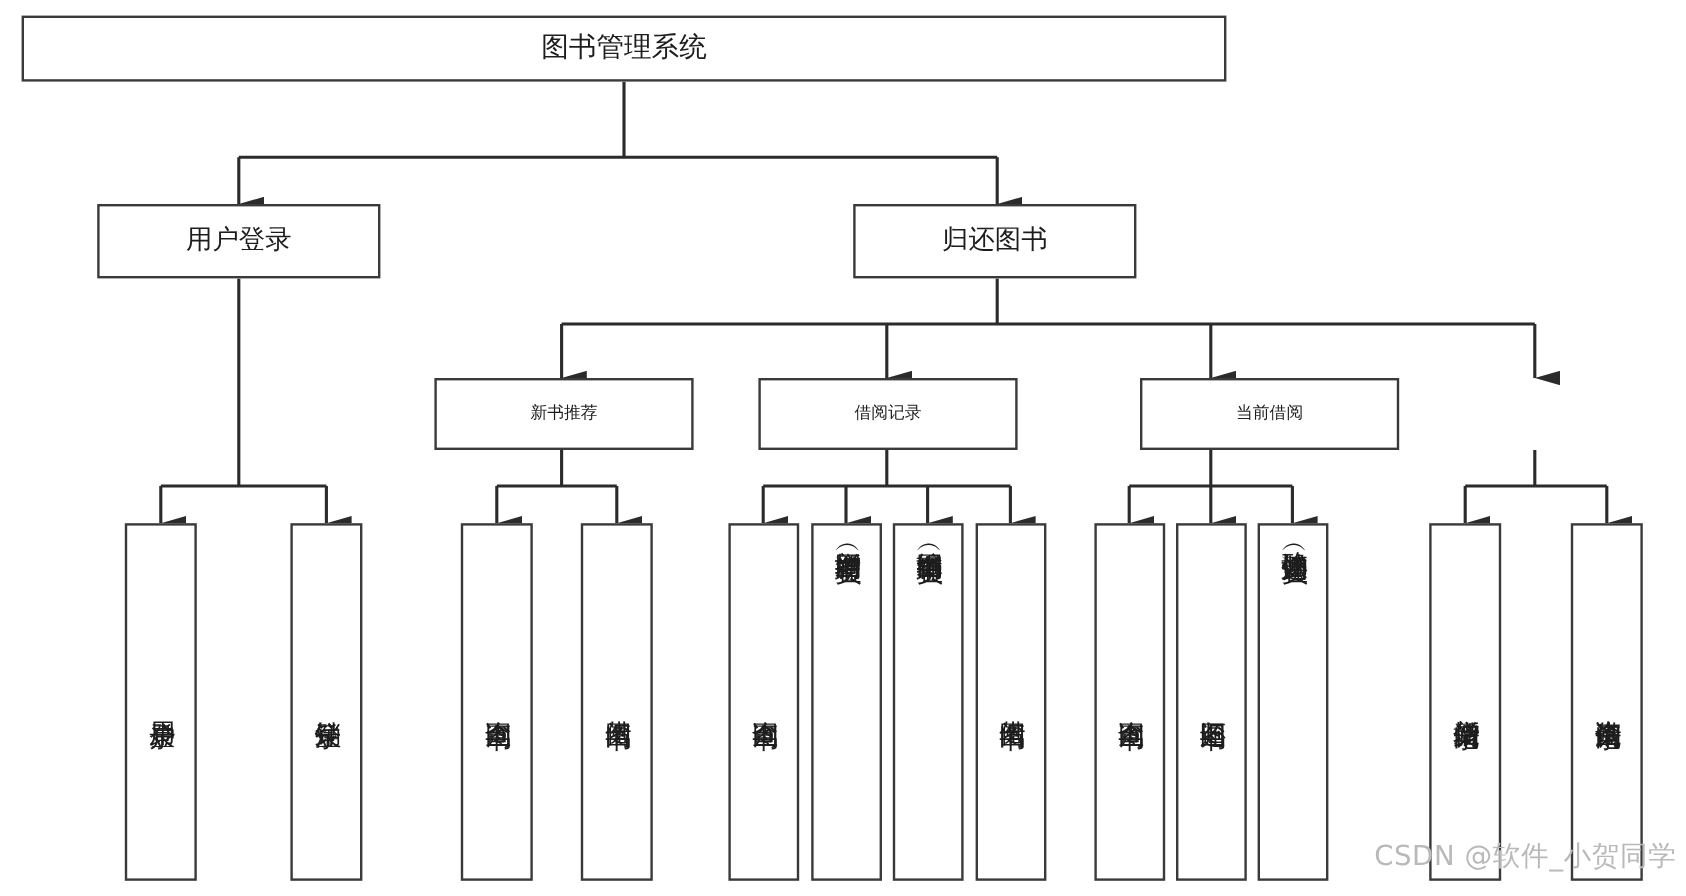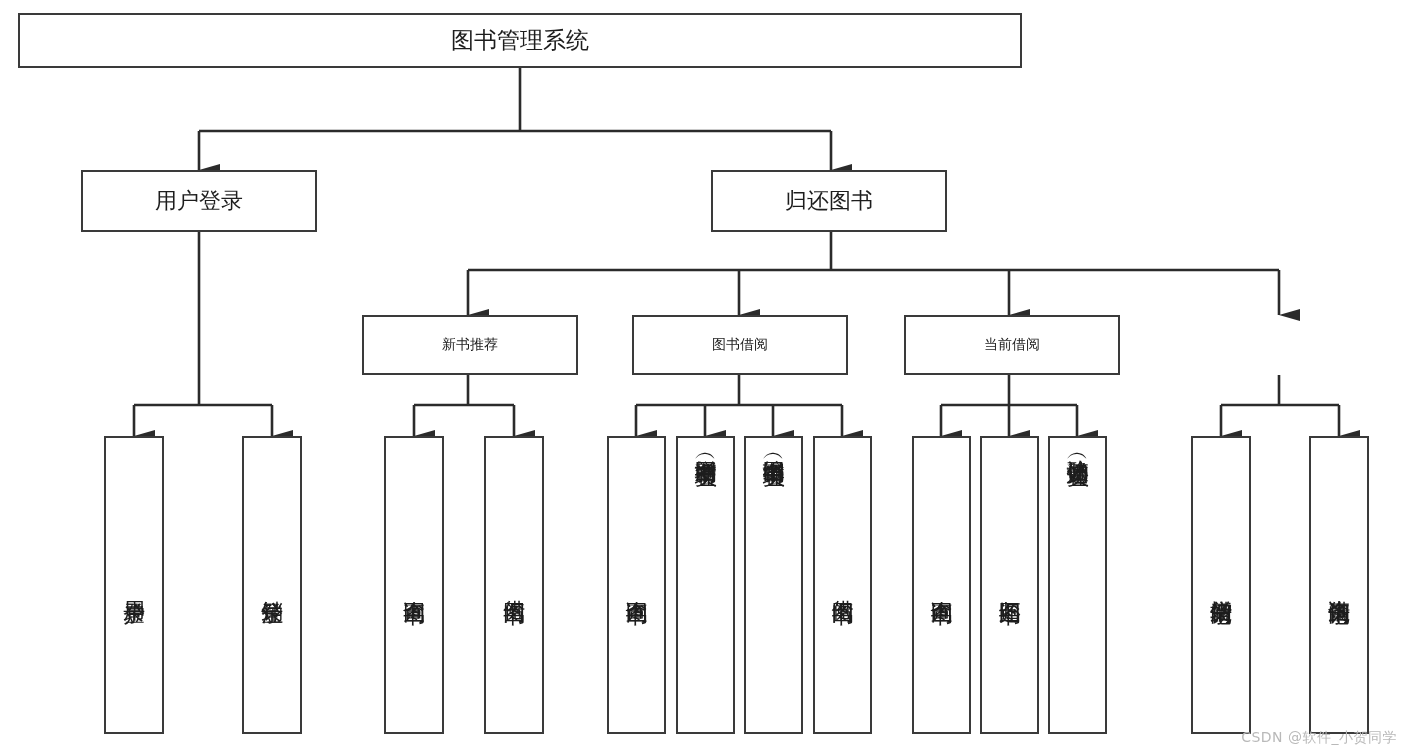--- a/index.html
+++ b/index.html
@@ -145,7 +145,7 @@
     <span class="node-label">新书推荐</span>
   </div>
   <div class="node level2" style="left:632px; top:315px; width:216px; height:60px;">
-    <span class="node-label">图书借阅</span>
+    <span class="node-label">借阅记录</span>
   </div>
   <div class="node level2" style="left:904px; top:315px; width:216px; height:60px;">
     <span class="node-label">当前借阅</span>

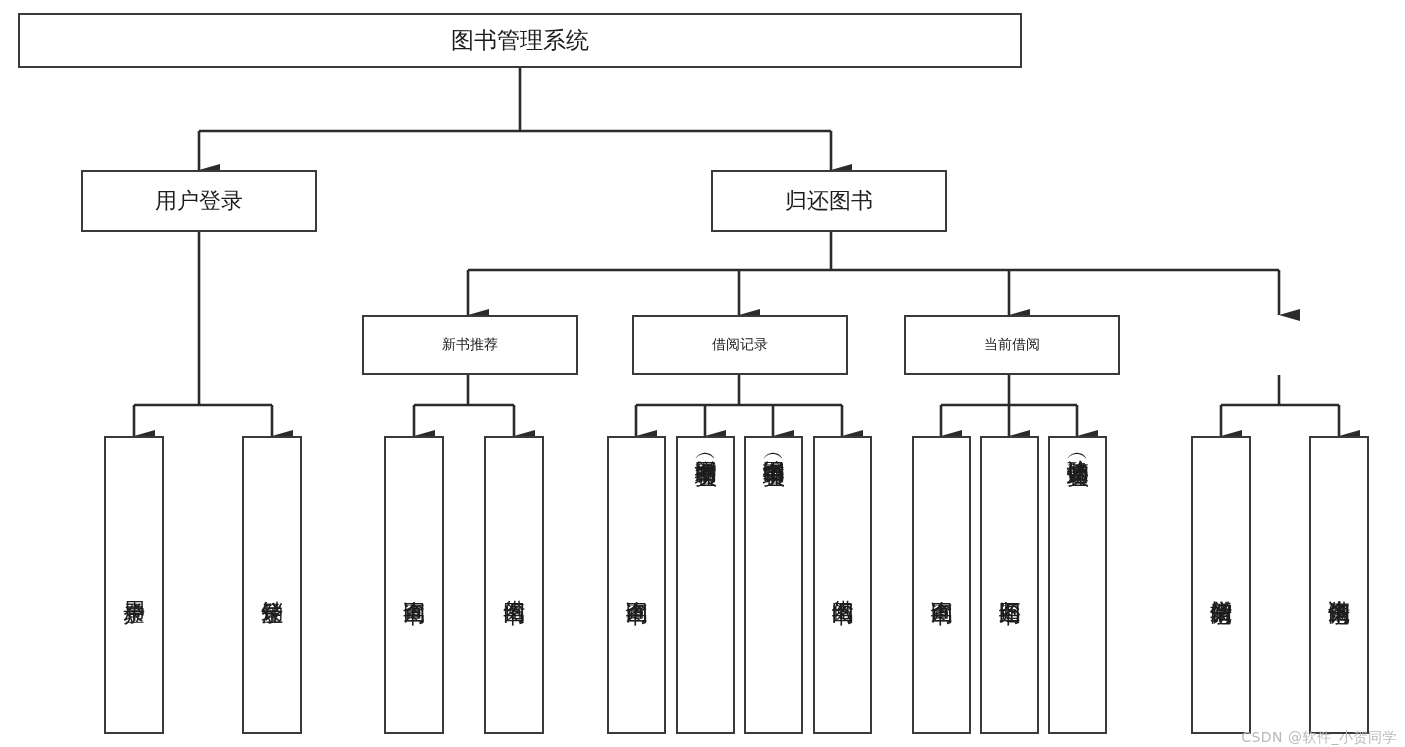--- a/index.html
+++ b/index.html
@@ -147,7 +147,7 @@
   <div class="node level2" style="left:632px; top:315px; width:216px; height:60px;">
     <span class="node-label">借阅记录</span>
   </div>
-  <div class="node level2" style="left:904px; top:315px; width:216px; height:60px;">
+  <div class="node level2" style="left:950px; top:315px; width:216px; height:60px;">
     <span class="node-label">当前借阅</span>
   </div>
 

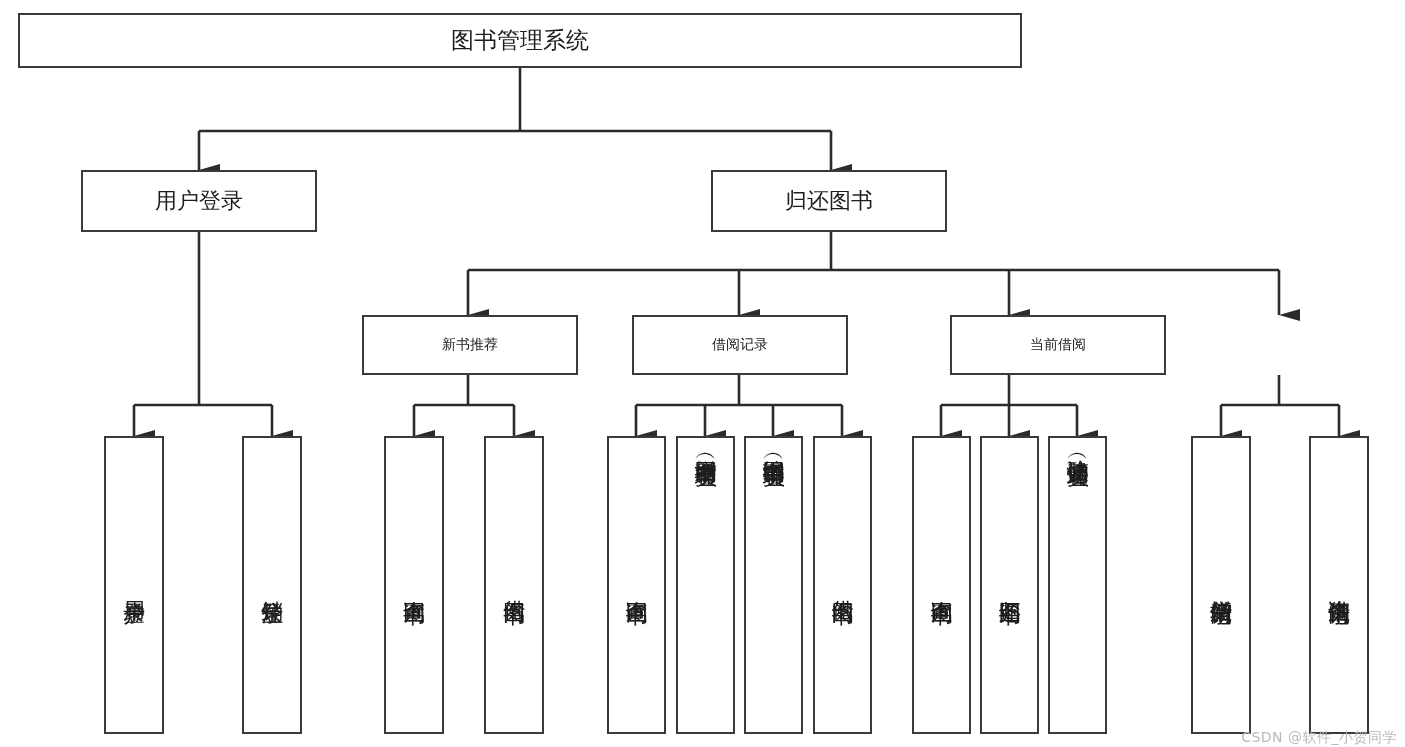--- a/index.html
+++ b/index.html
@@ -65,8 +65,8 @@
   #watermark {
     position: absolute;
     right: 8px;
-    bottom: 0;
-    font-size: 14px;
+    bottom: 18px;
+    font-size: 23px;
     color: #b9b9b9;
     letter-spacing: 0.5px;
     white-space: nowrap;

